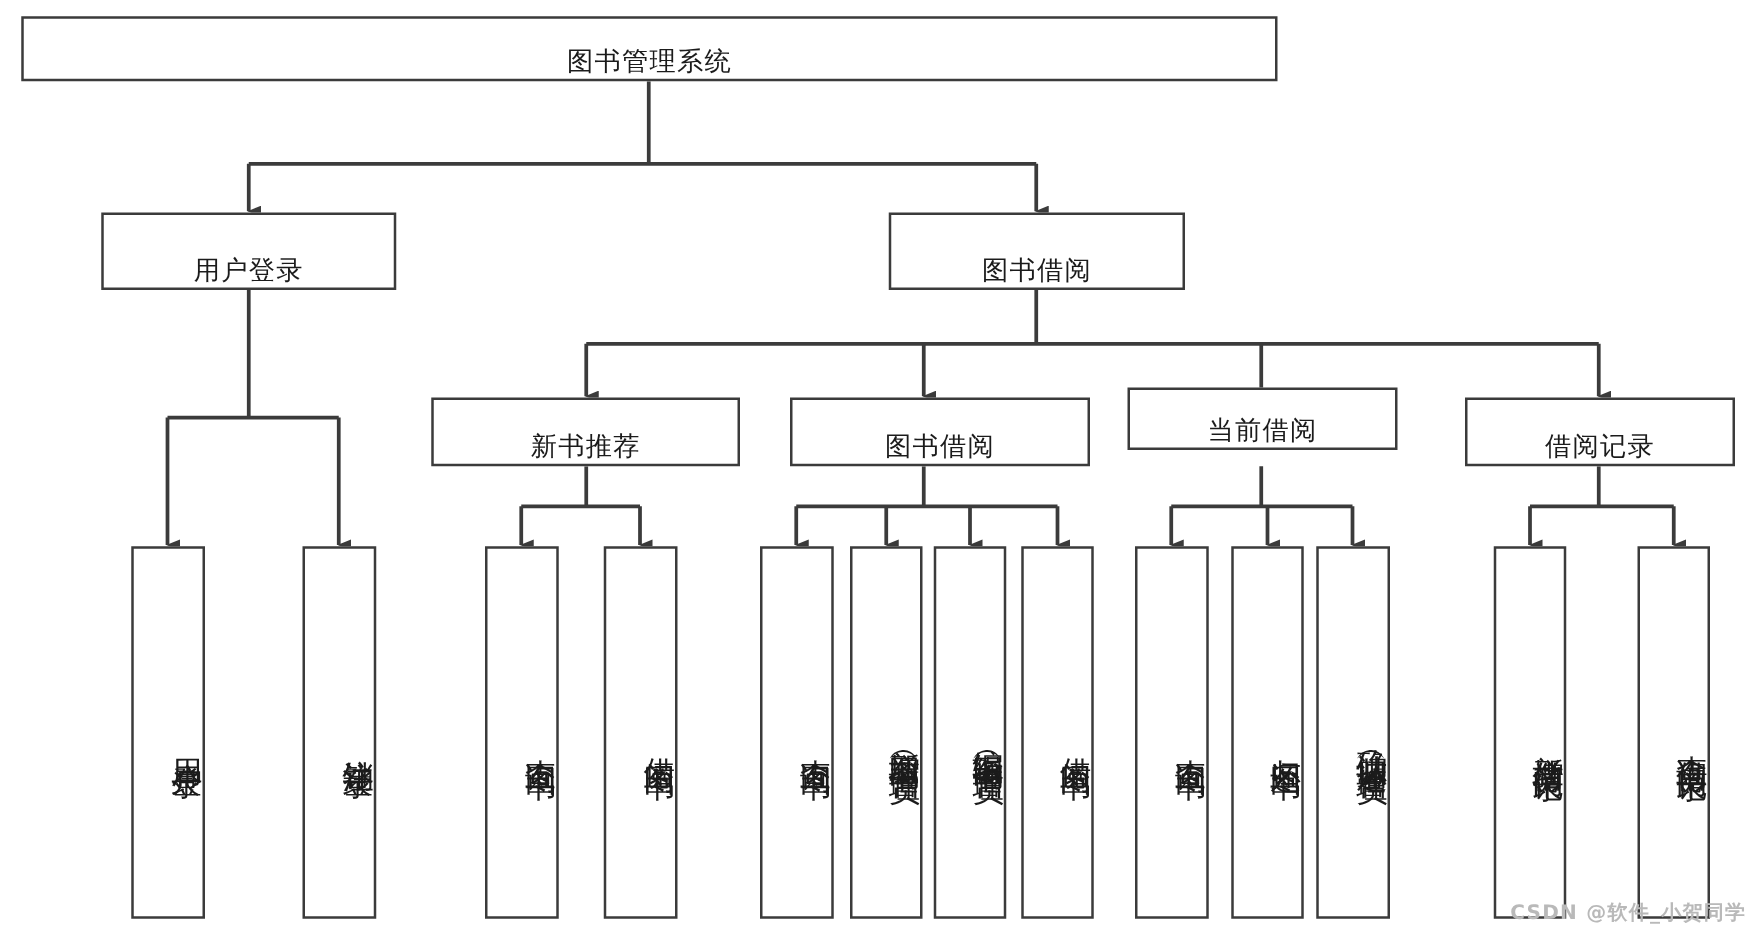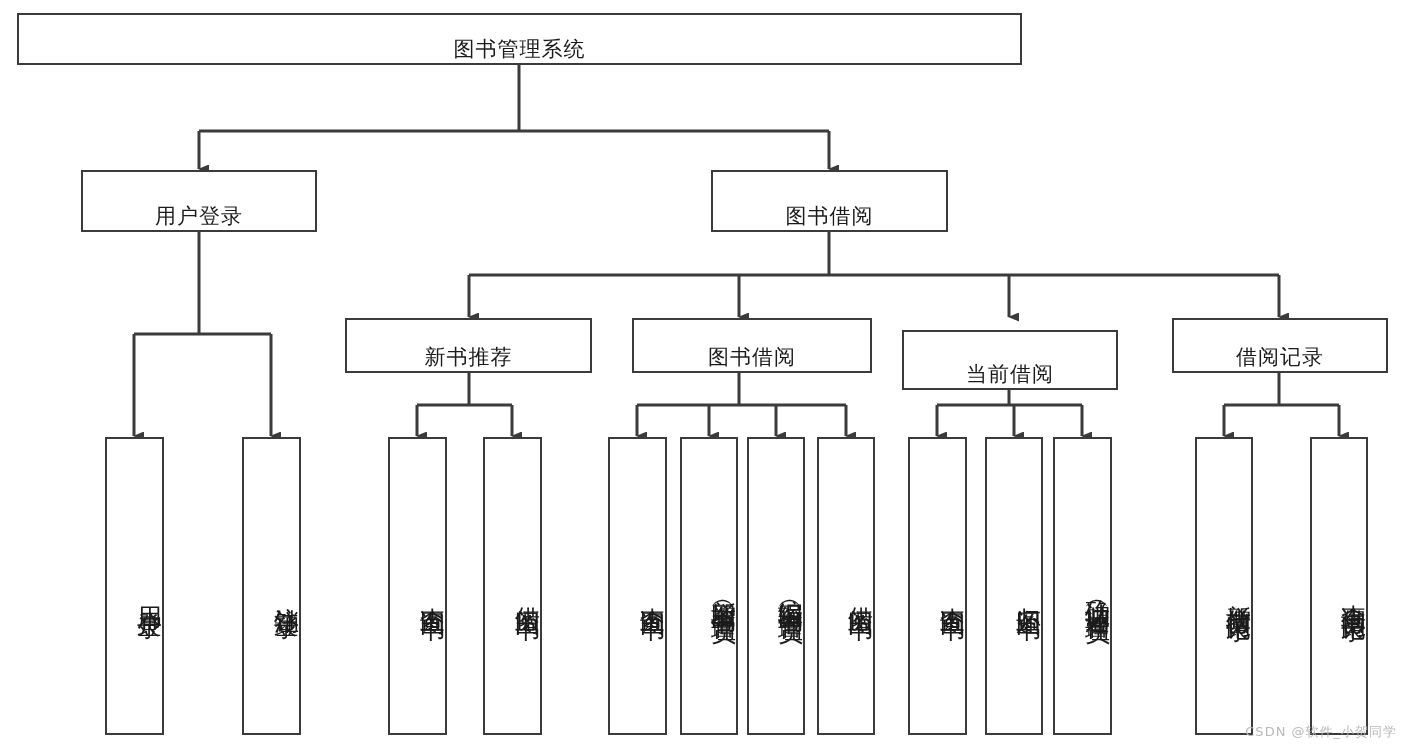--- a/index.html
+++ b/index.html
@@ -98,7 +98,7 @@
       <div class="node-box horiz" style="left: 632px; top: 318px; width: 240px; height: 55px;">
         <span class="htext">图书借阅</span>
       </div>
-      <div class="node-box horiz" style="left: 902px; top: 330px; width: 216px; height: 60px; font-family: Liberation Mono, monospace;">
+      <div class="node-box horiz" style="left: 902px; top: 310px; width: 216px; height: 50px; font-family: Liberation Mono, monospace;">
         <span class="htext">当前借阅</span>
       </div>
       <div class="node-box horiz" style="left: 1172px; top: 318px; width: 216px; height: 55px;">

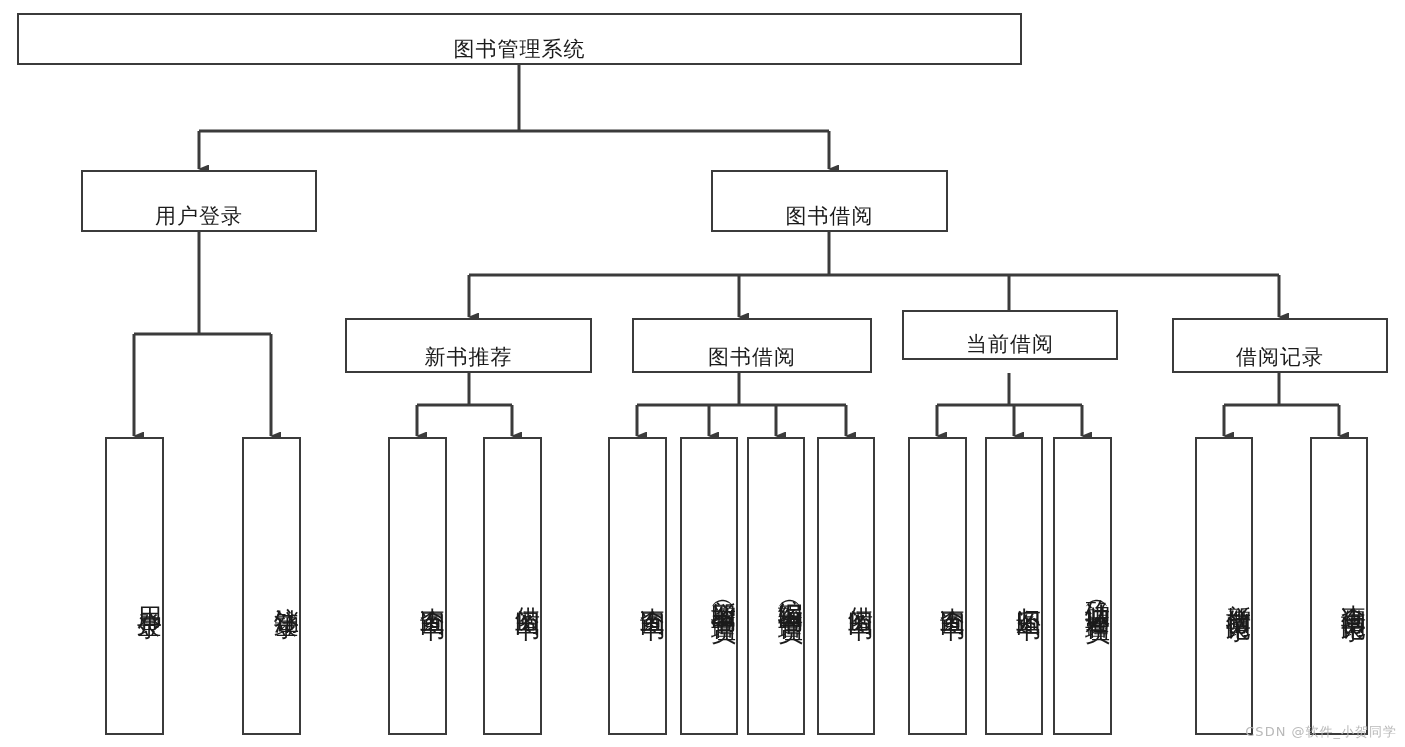--- a/index.html
+++ b/index.html
@@ -30,8 +30,8 @@
   .node-box.vert .vtext{display:block;white-space:nowrap;}
   .watermark{
     position:absolute;right:8px;bottom:6px;
-    font-size:13px;color:#b9b9b9;letter-spacing:1px;
-    white-space:nowrap;pointer-events:none;
+    font-size:16px;color:#b9b9b9;letter-spacing:1px;
+    white-space:nowrap;pointer-events:none;font-weight:bold;
   }
 </style>
 </head>

